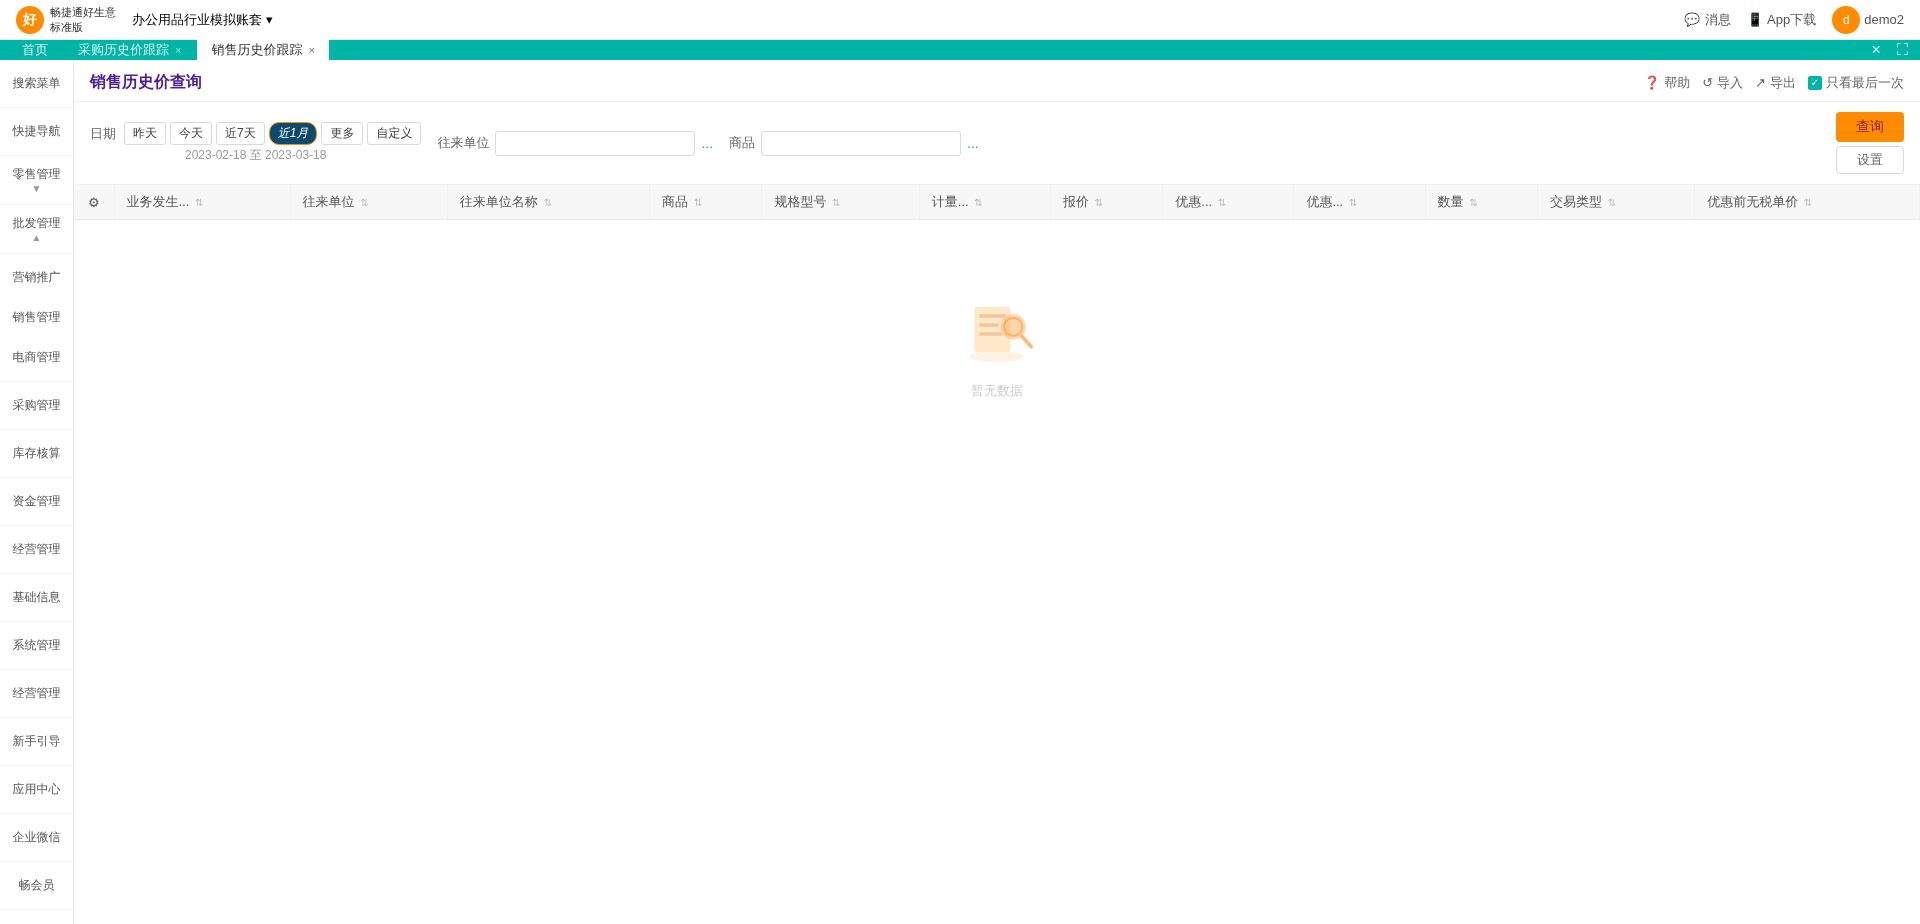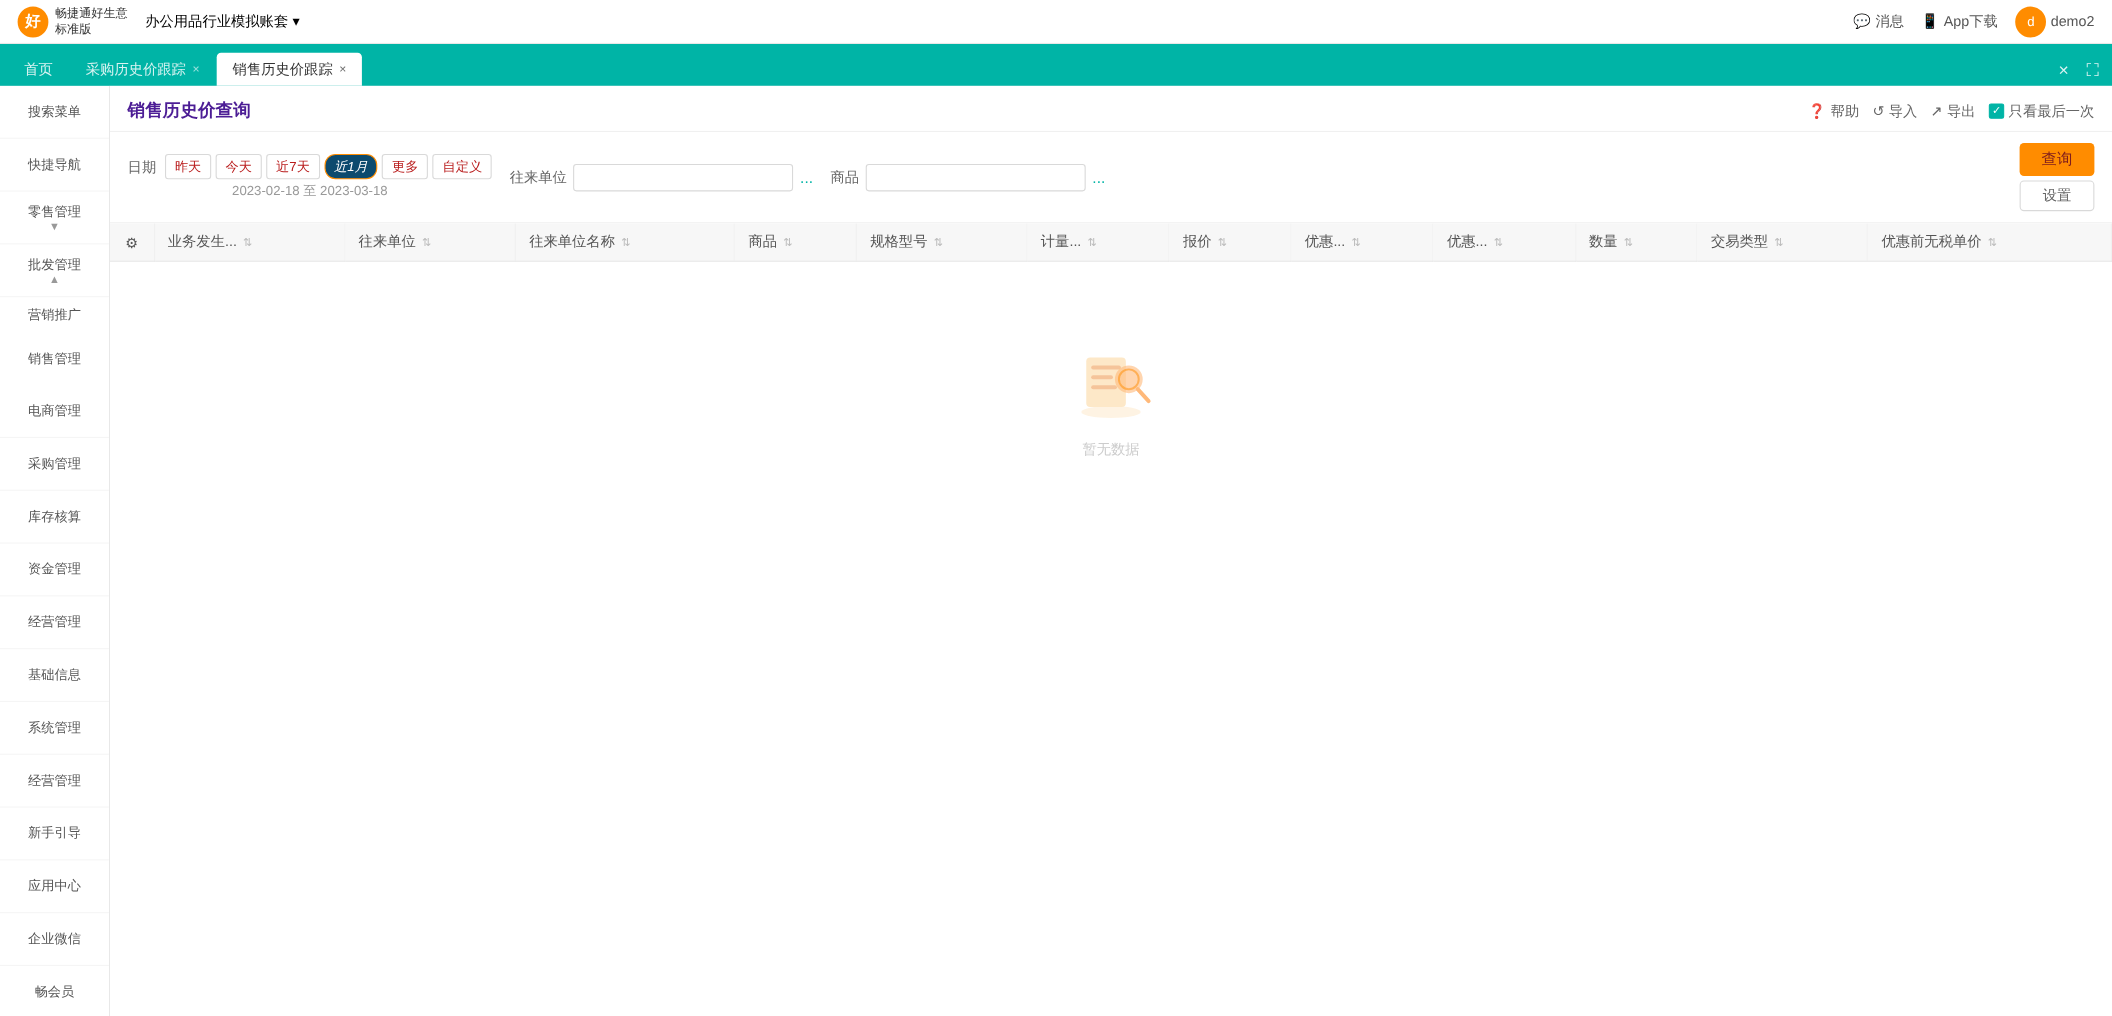--- a/index.html
+++ b/index.html
@@ -27,10 +27,10 @@
 
     
     .tab-bar {
-      height: 38px;
+      height: 20px;
       background: #00b4a6;
       display: flex;
-      align-items: flex-end;
+      align-items: center;
       padding: 0 8px;
       flex-shrink: 0;
       gap: 2px;

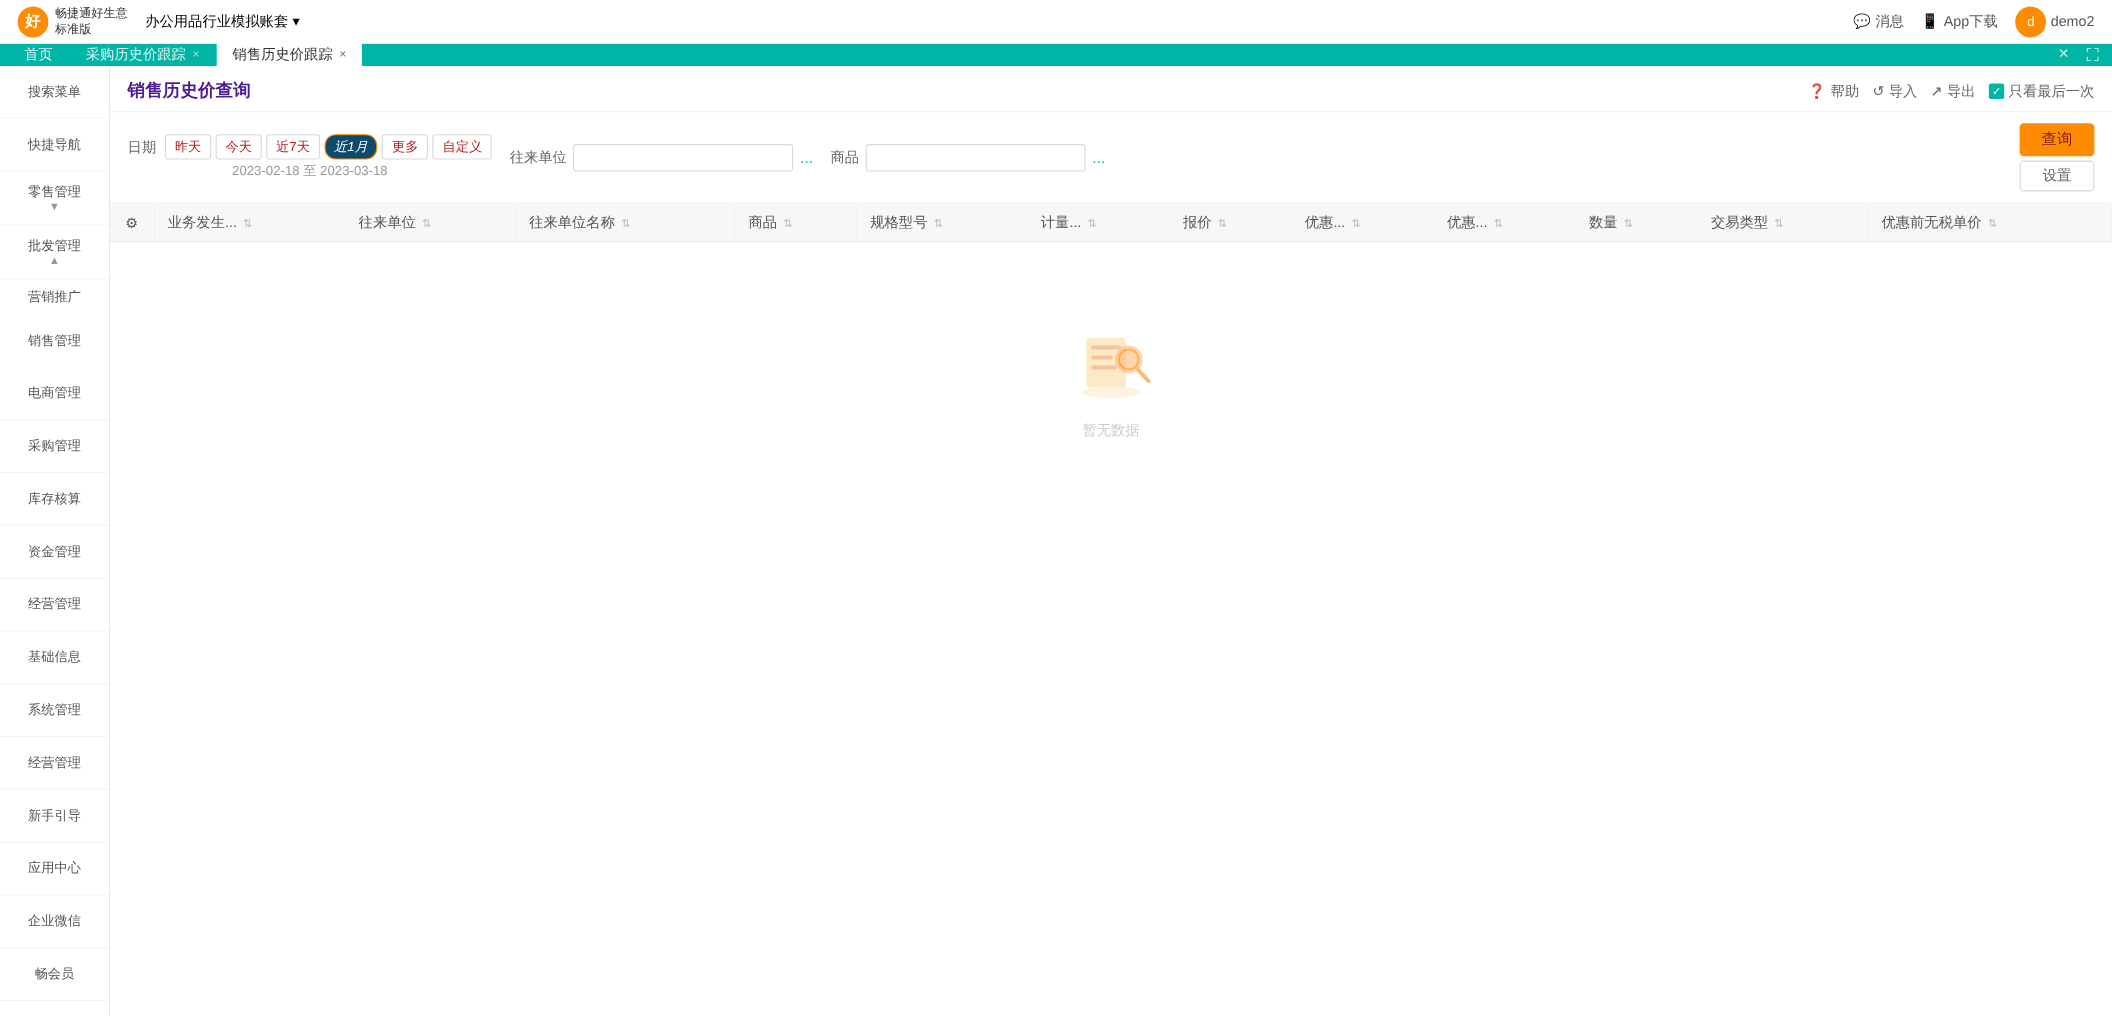--- a/index.html
+++ b/index.html
@@ -61,7 +61,7 @@
 
     
     .sidebar {
-      width: 100px;
+      width: 74px;
       background: #fff;
       border-right: 1px solid #e8e8e8;
       display: flex;

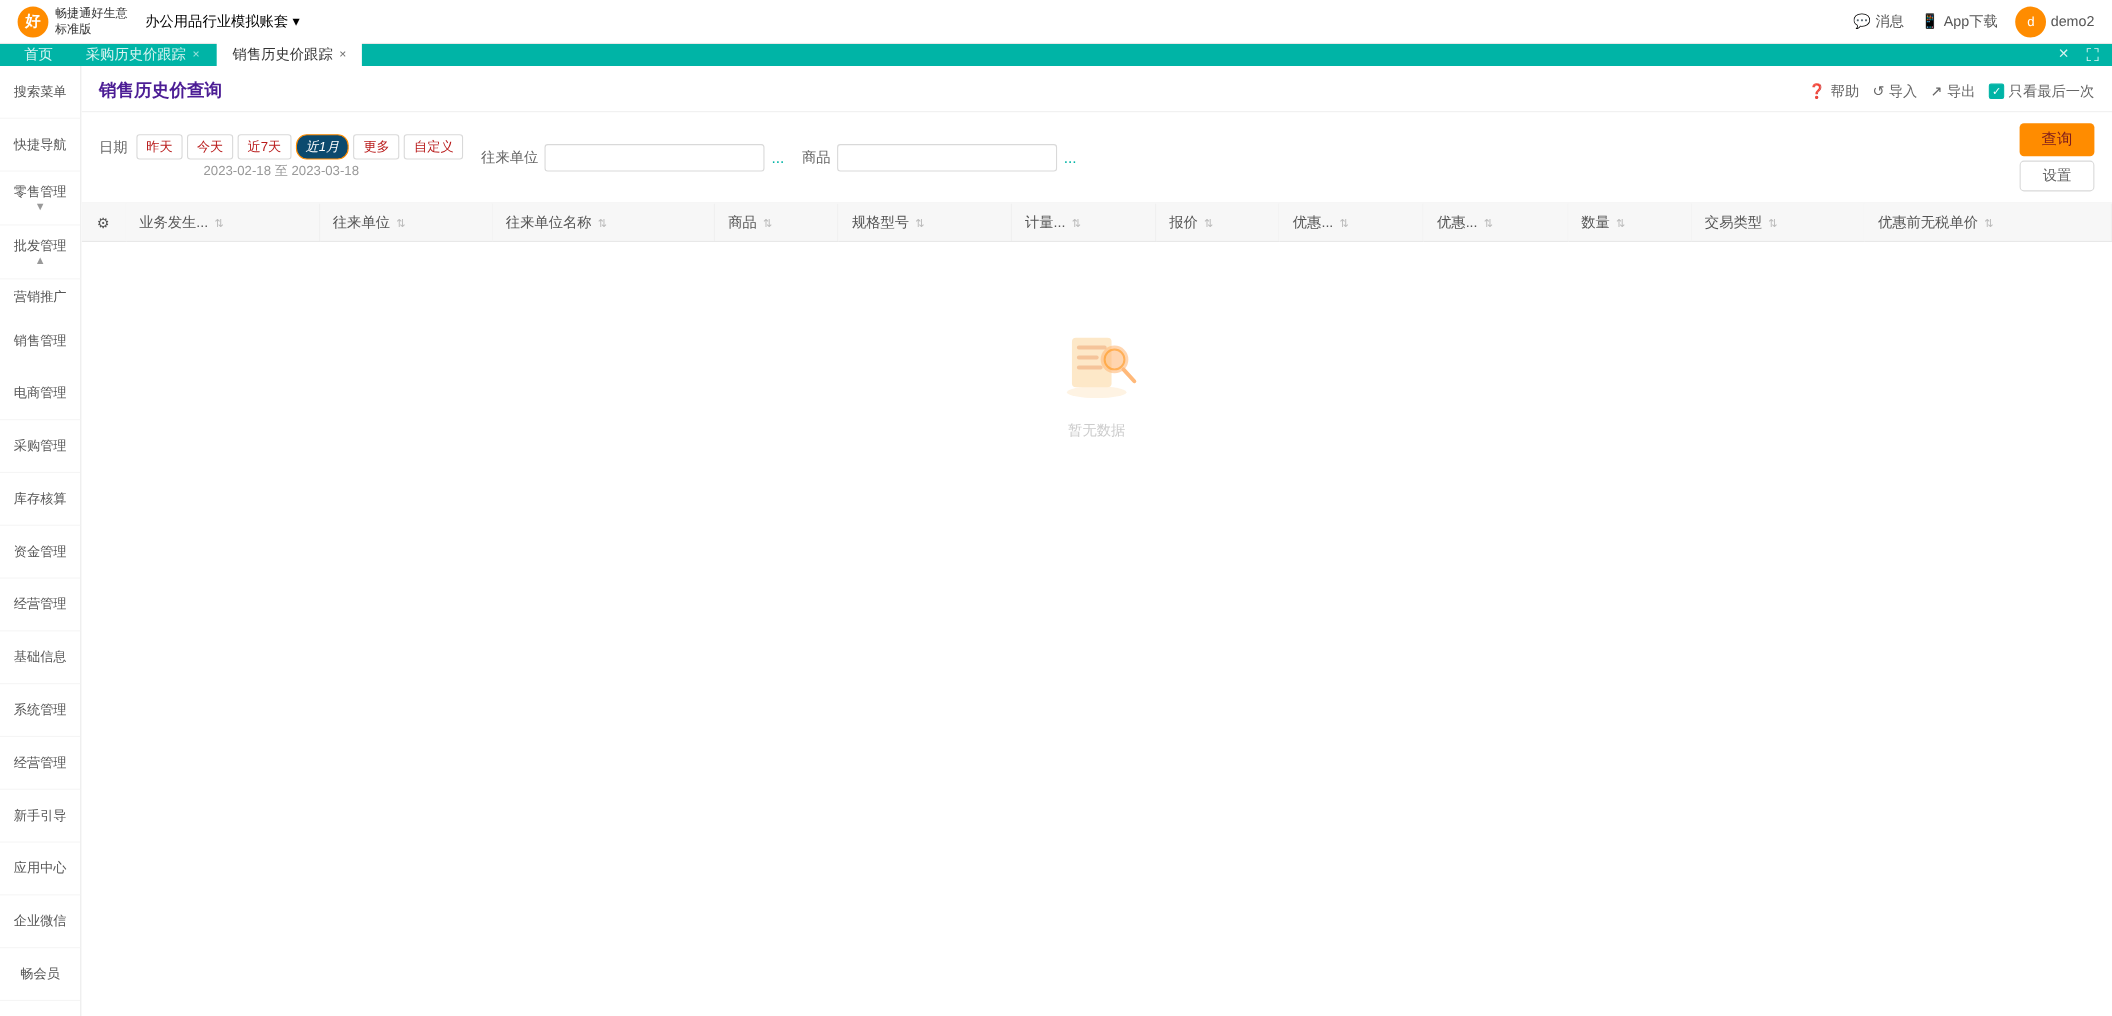--- a/index.html
+++ b/index.html
@@ -147,7 +147,7 @@
       border-radius: 3px;
       cursor: pointer;
       font-size: 12px;
-      color: #b91c1c;
+      color: #404040;
       background: #fff;
     }
     .date-btn.active { background: #0c4a6e; color: white; border-color: #ff8c00; border-radius: 10px; font-style: italic; }

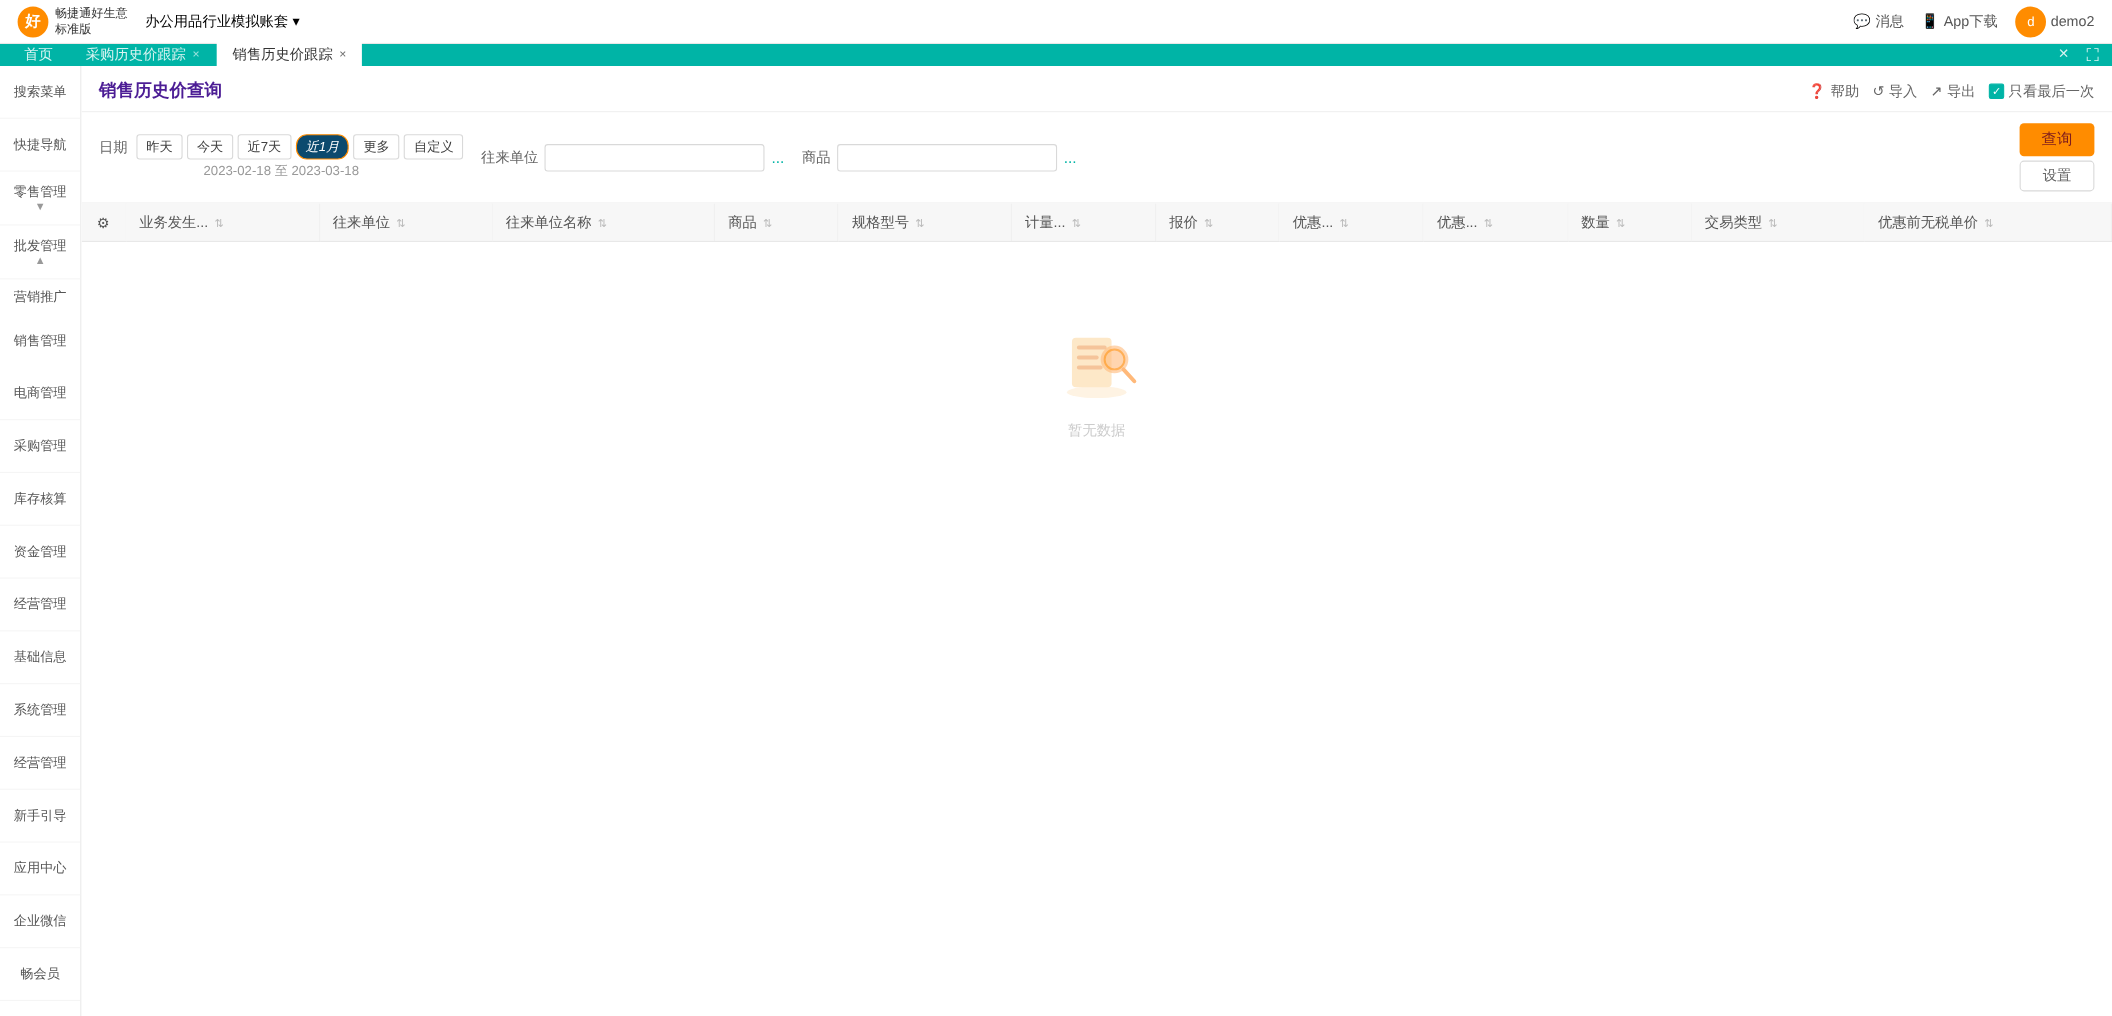--- a/index.html
+++ b/index.html
@@ -87,7 +87,7 @@
       display: flex;
       flex-direction: column;
       align-items: center;
-      justify-content: flex-start;
+      justify-content: flex-end;
       padding: 8px 4px;
       cursor: pointer;
       color: #555;

